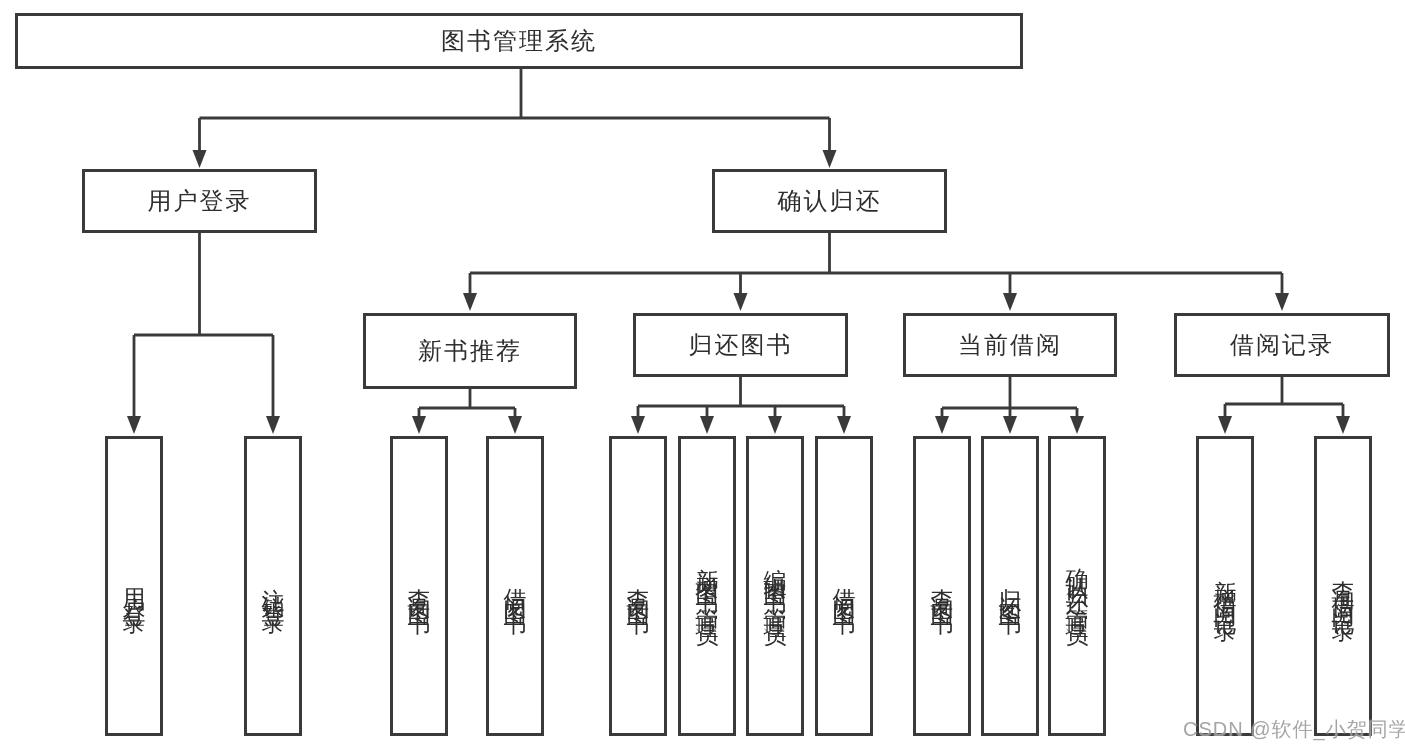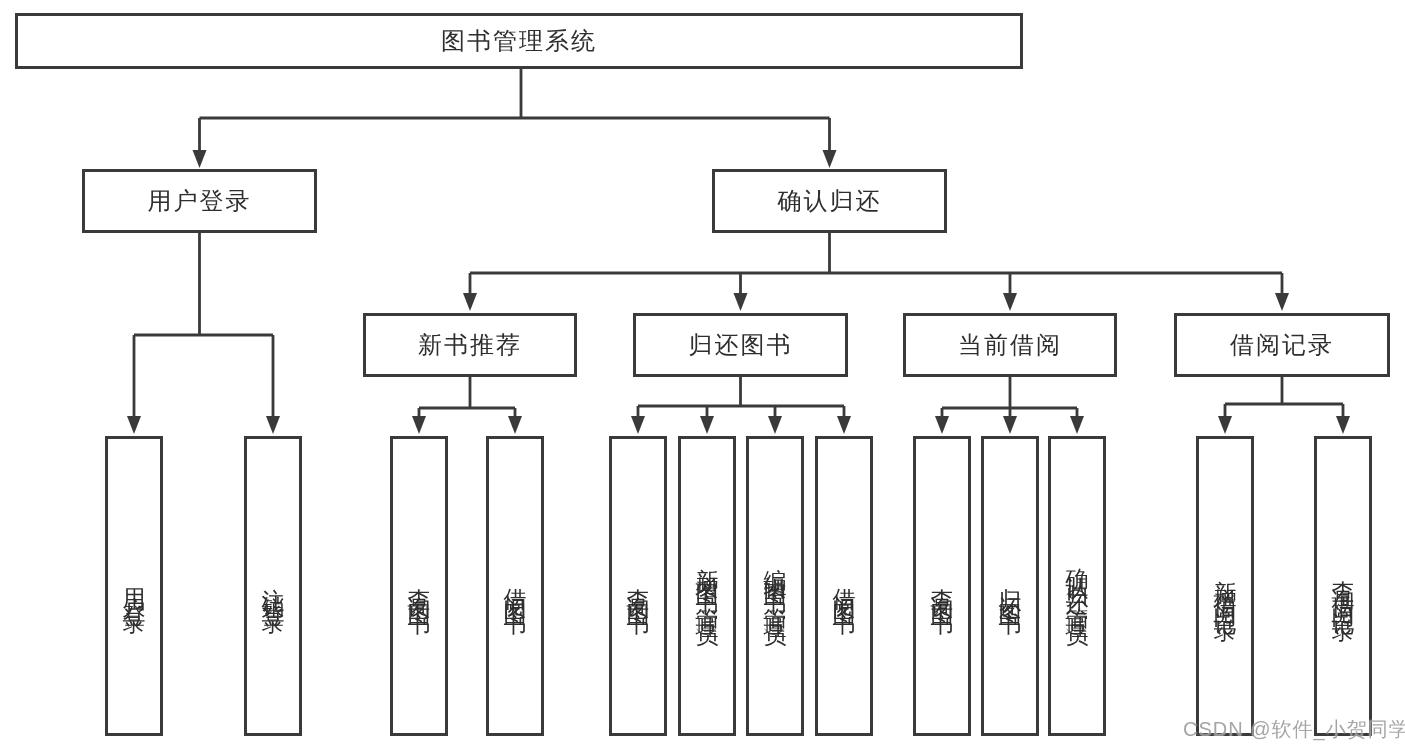--- a/index.html
+++ b/index.html
@@ -110,7 +110,7 @@
     <span class="hlabel">确认归还</span>
   </div>
 
-  <div class="node" style="left:363px; top:313px; width:214px; height:64px;">
+  <div class="node" style="left:363px; top:313px; width:214px; height:76px;">
     <span class="hlabel">新书推荐</span>
   </div>
   <div class="node" style="left:633px; top:313px; width:215px; height:64px;">

